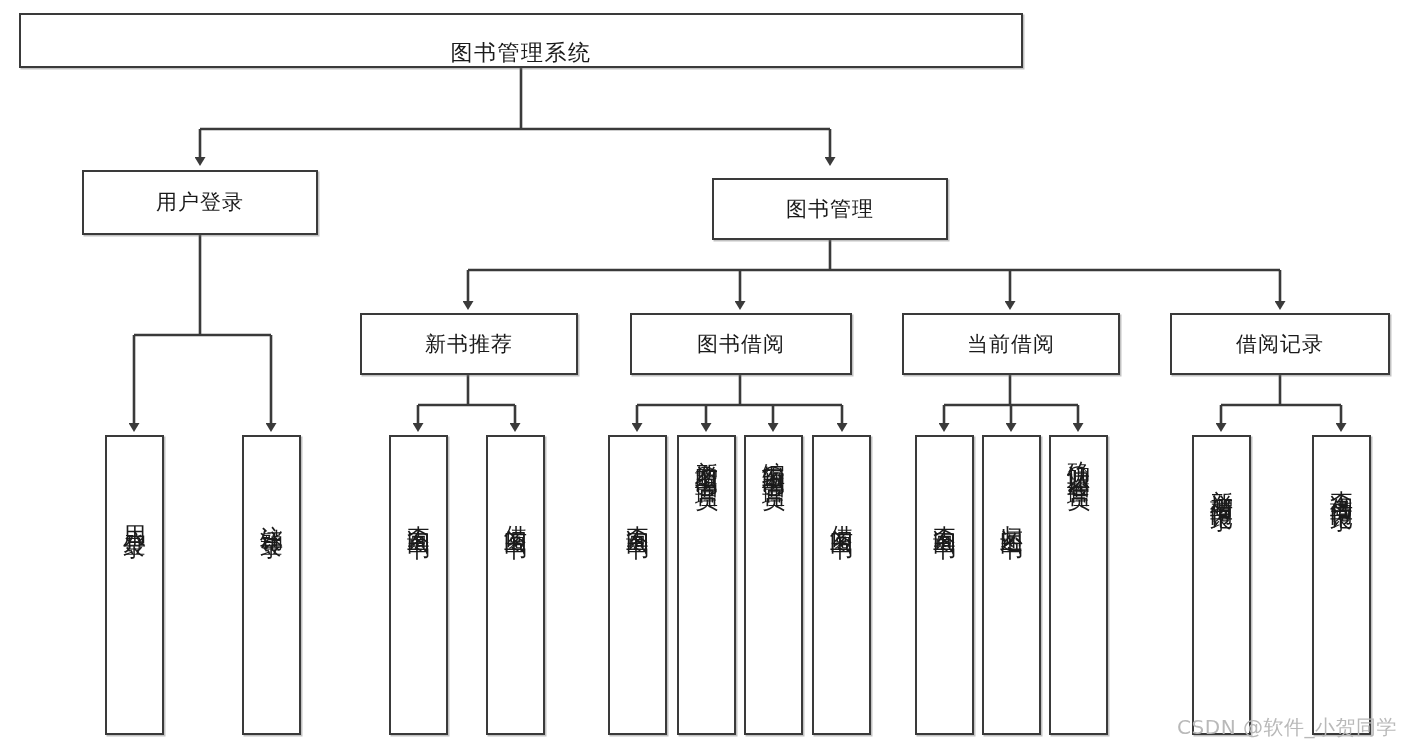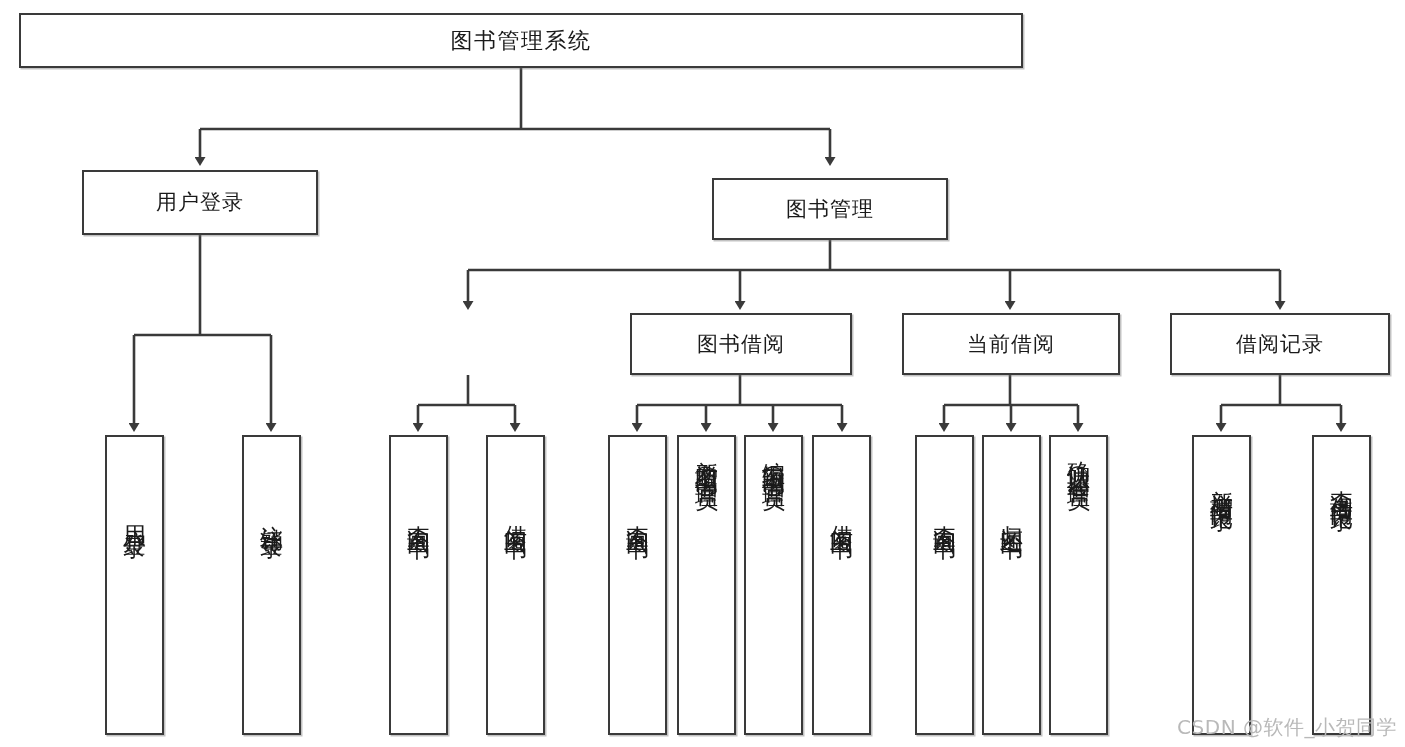--- a/index.html
+++ b/index.html
@@ -131,7 +131,7 @@
     </g>
   </svg>
 
-  <div class="node h root" style="left:19px; top:13px; width:1004px; height:55px;">
+  <div class="node h root" style="left:19px; top:13px; width:1004px; height:55px;align-items:flex-end;">
     <span class="label">图书管理系统</span>
   </div>
 

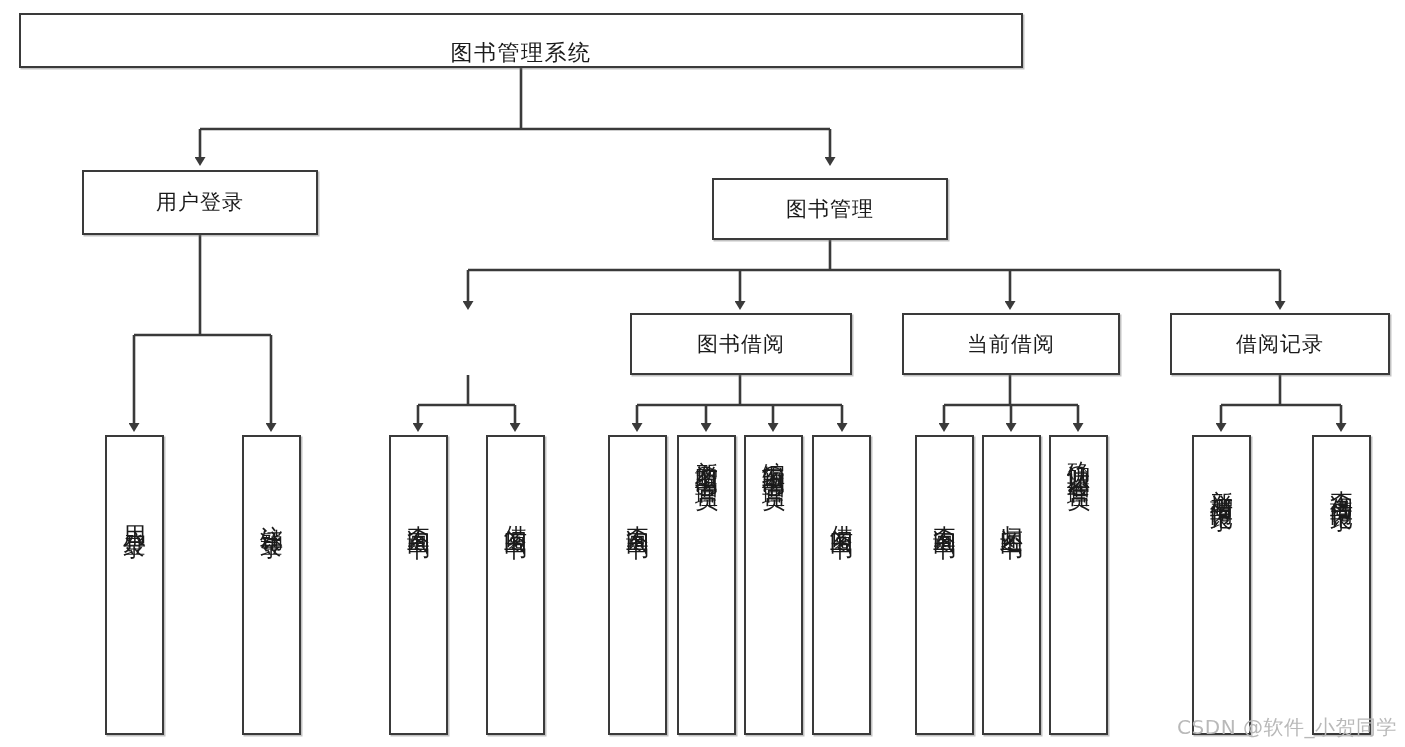--- a/index.html
+++ b/index.html
@@ -142,6 +142,9 @@
     <span class="label">图书管理</span>
   </div>
 
+  <div class="node h" style="left:360px; top:313px; width:218px; height:62px;">
+    <span class="label">新书推荐</span>
+  </div>
   <div class="node h" style="left:630px; top:313px; width:222px; height:62px;">
     <span class="label">图书借阅</span>
   </div>

